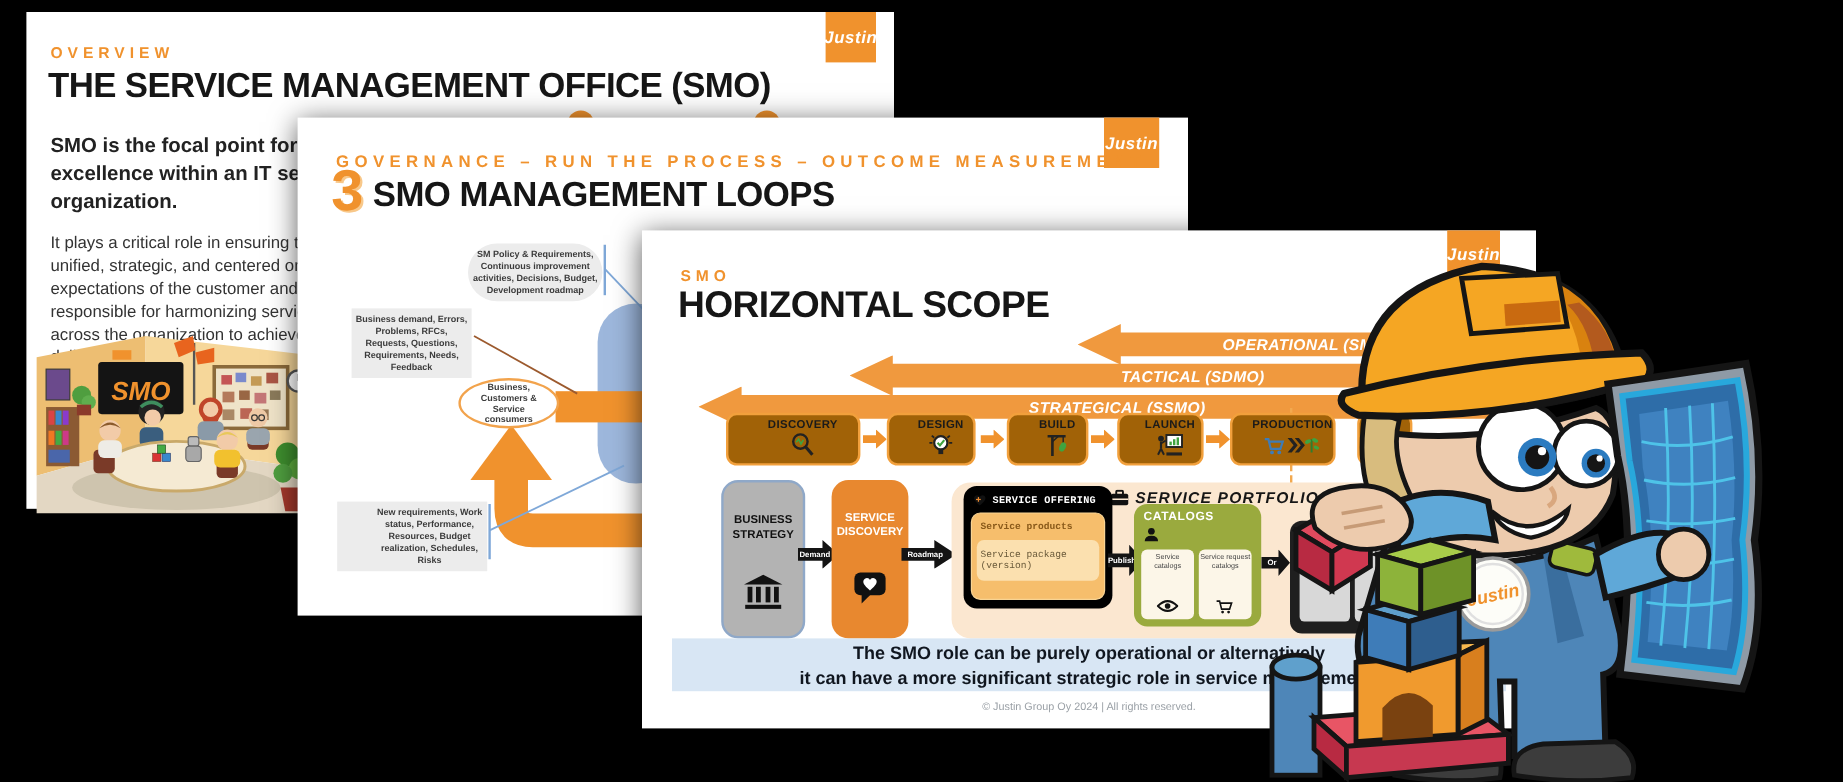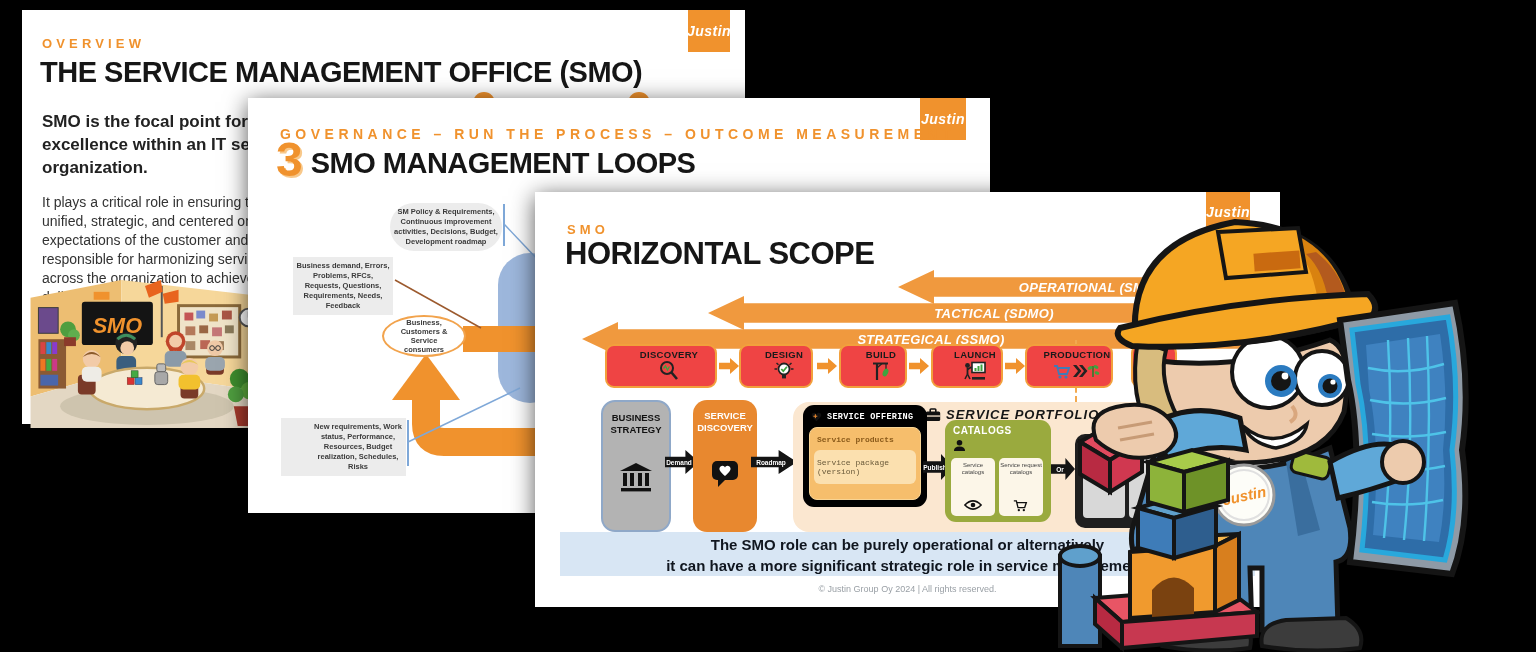--- a/index.html
+++ b/index.html
@@ -24,7 +24,7 @@
         clip-path:polygon(0 50%,36px 0,36px 21%,100% 21%,100% 79%,36px 79%,36px 100%);
         display:flex;align-items:center;justify-content:center;}
   .scope-arrow span{color:#fff;font-weight:bold;font-style:italic;font-size:13px;letter-spacing:.3px;}
-  .stage-box{position:absolute;top:152px;height:44px;background:#ef4444;border:2.5px solid #F2A03C;
+  .stage-box{position:absolute;top:152px;height:44px;background:#a16207;border:2.5px solid #F2A03C;
         border-radius:9px;box-sizing:border-box;text-align:center;padding-left:16px;}
   .stage-label{font-size:9.5px;font-weight:bold;color:#1A1A1A;letter-spacing:.3px;margin-top:3px;}
   .flow-arrow{position:absolute;top:166px;width:20px;height:16px;background:#F0922D;

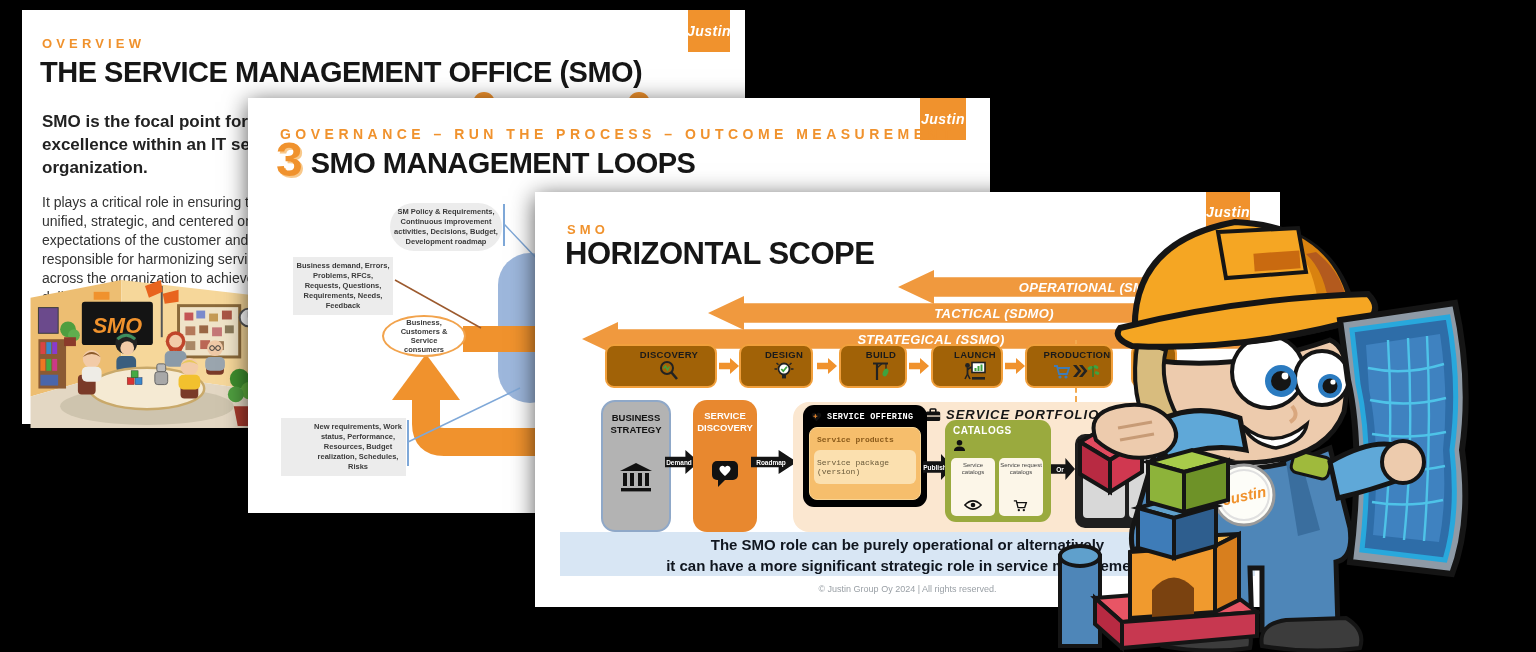--- a/index.html
+++ b/index.html
@@ -34,7 +34,7 @@
         display:flex;align-items:center;justify-content:center;}
   .blk-arrow span{color:#fff;font-size:6.5px;font-weight:bold;padding-right:6px;}
   .strat-box{position:absolute;top:208px;height:132px;border-radius:14px;box-sizing:border-box;
-        text-align:center;font-size:9.5px;font-weight:bold;line-height:12px;padding-top:10px;}
+        text-align:center;font-size:9.5px;font-weight:bold;line-height:12px;padding-top:26px;}
   .dashed-line{position:absolute;border-left:2px dashed #F2A94F;}
   .portfolio{position:absolute;left:258px;top:210px;width:402px;height:130px;background:#FBE7D0;
         border-radius:16px;}

